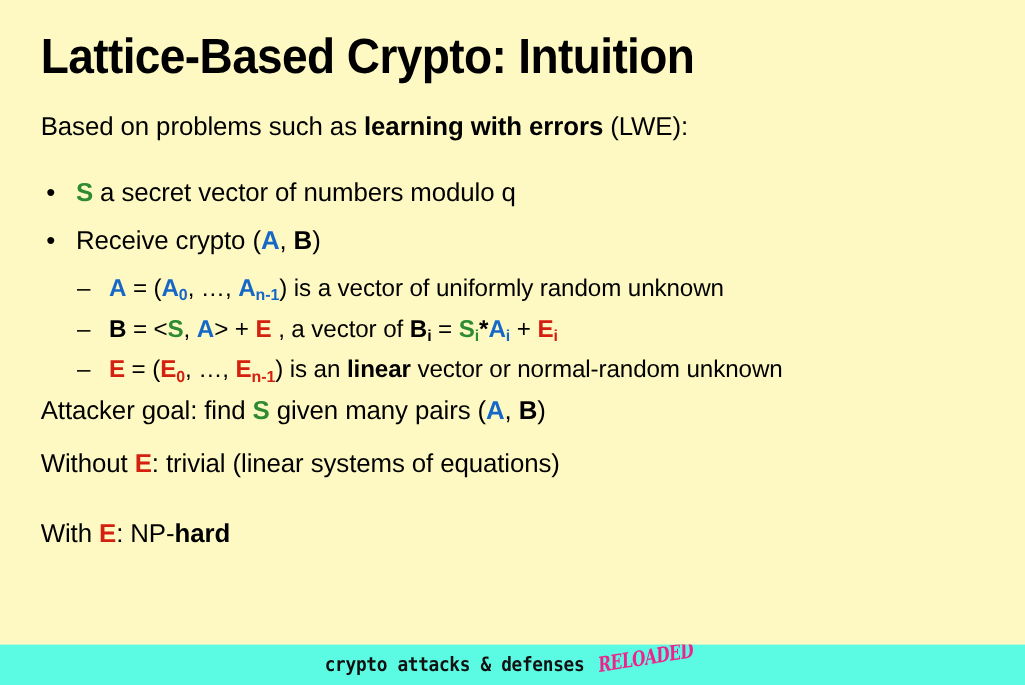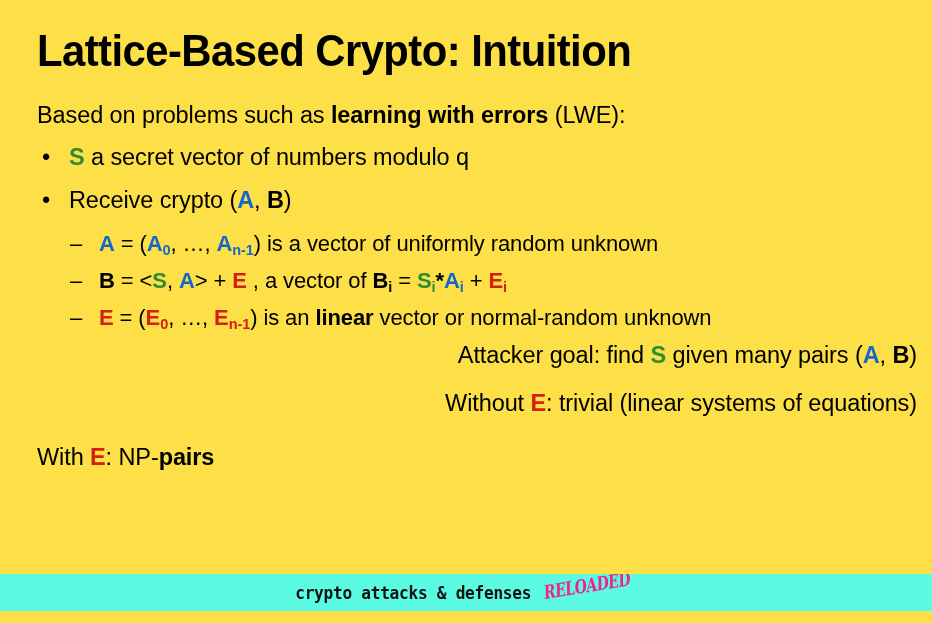--- a/index.html
+++ b/index.html
@@ -19,7 +19,7 @@
   .slide {
     position: absolute;
     inset: 0;
-    background: #fde047;
+    background: #fef9c3;
   }
 
   

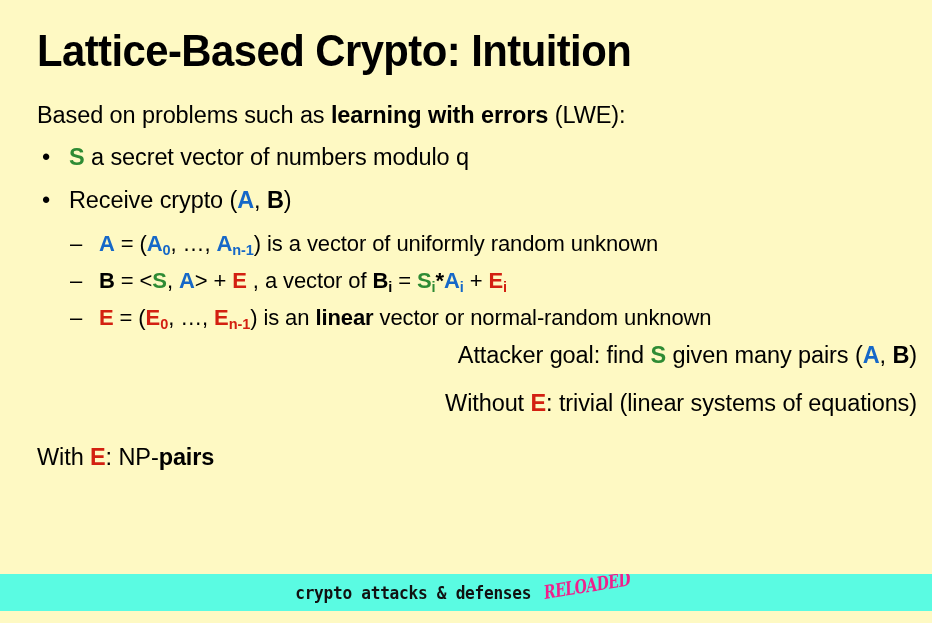--- a/index.html
+++ b/index.html
@@ -55,7 +55,7 @@
   }
 
   .lead {
-    margin-bottom: 18px;
+    margin-bottom: 36px;
   }
 
   .bullet {

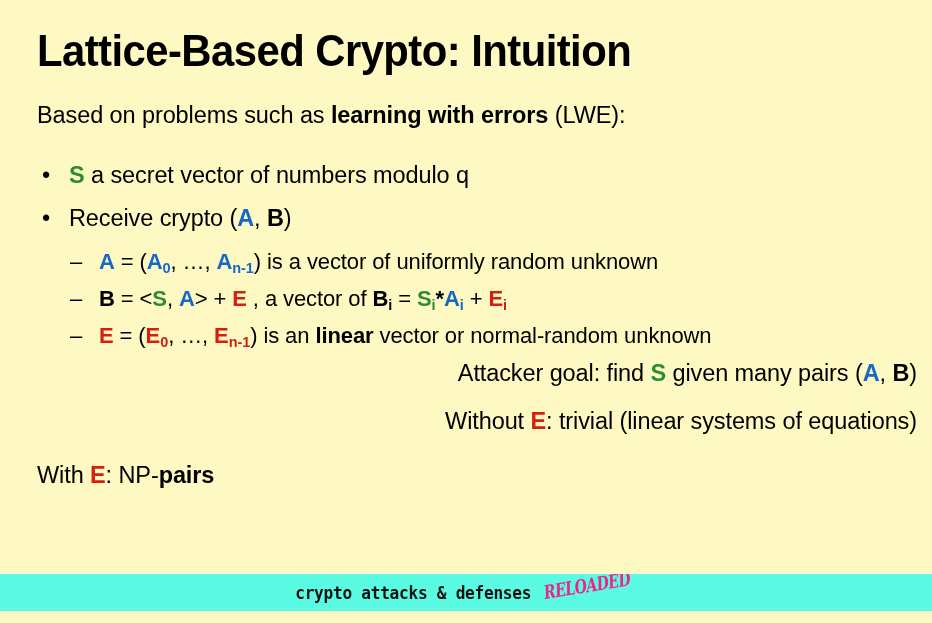--- a/index.html
+++ b/index.html
@@ -87,7 +87,6 @@
 
   .para {
     margin-bottom: 25px;
-    text-align: right;
   }
   .para.tight {
     margin-bottom: 30px;

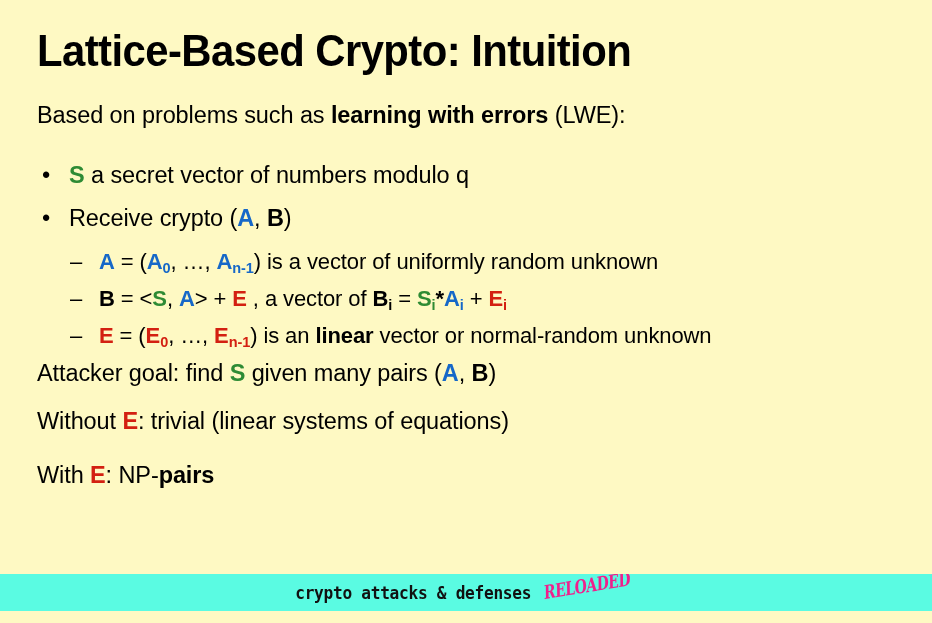--- a/index.html
+++ b/index.html
@@ -89,7 +89,7 @@
     margin-bottom: 25px;
   }
   .para.tight {
-    margin-bottom: 30px;
+    margin-bottom: 40px;
   }
 
   .b { font-weight: bold; }

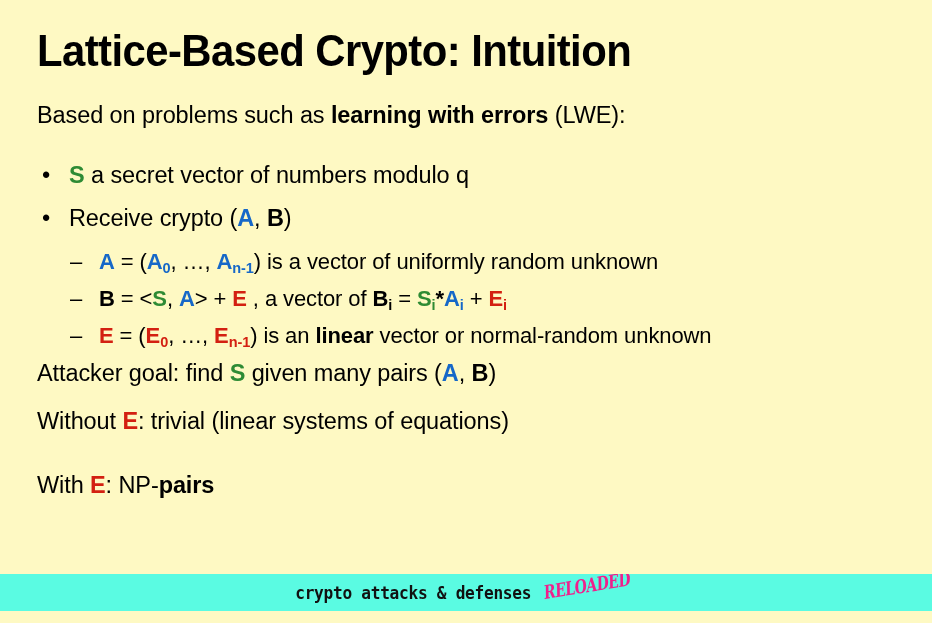--- a/index.html
+++ b/index.html
@@ -175,7 +175,7 @@
 
     <div class="line para tight"><span>Without </span><span class="e-var">E</span><span>: trivial (linear systems of equations)</span></div>
 
-    <div class="line"><span>With </span><span class="e-var">E</span><span>: NP-</span><span class="b">pairs</span></div>
+    <div class="line"><span>With </span><span class="e-var">E</span><span>: NP-</span><span class="b">hard</span></div>
 
   </div>
 

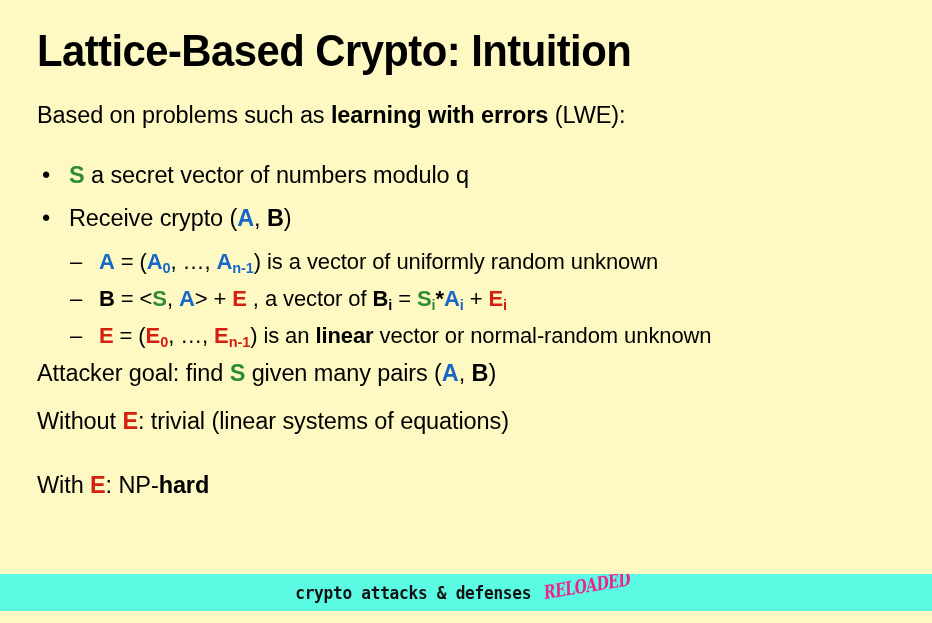--- a/index.html
+++ b/index.html
@@ -113,7 +113,7 @@
     position: absolute;
     left: 0;
     right: 0;
-    bottom: 12px;
+    bottom: 0;
     height: 37px;
     background: #5AFBE2;
     overflow: hidden;

